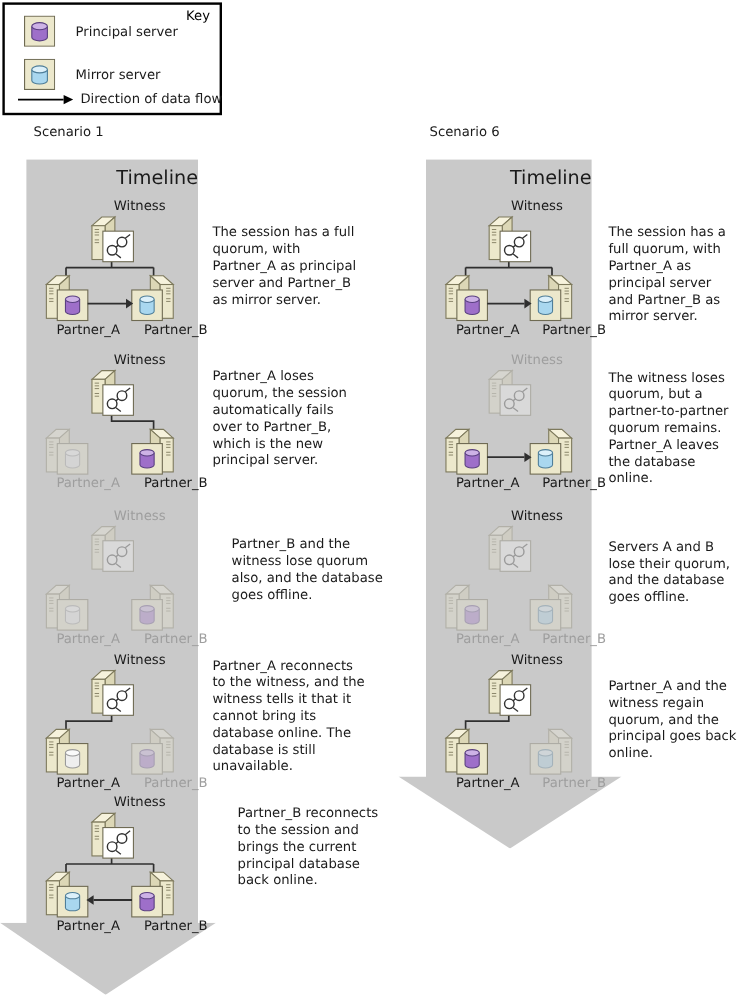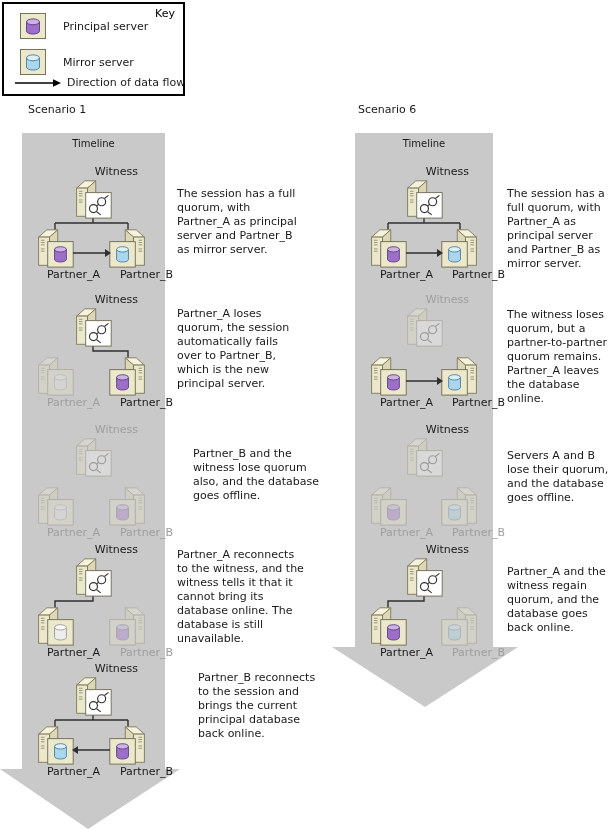--- a/index.html
+++ b/index.html
@@ -13,7 +13,7 @@
 .scenario-label{position:absolute;font-size:11px;color:#1a1a1a;white-space:nowrap}
 .band{position:absolute}
 .flare{position:absolute;line-height:0}
-.timeline-label{position:absolute;font-size:10px;text-align:center;color:#1a1a1a}
+.timeline-label{position:absolute;font-size:16px;text-align:right;color:#1a1a1a}
 .stage{position:absolute}
 .node-label{position:absolute;font-size:11px;text-align:right;color:#1a1a1a;white-space:nowrap}
 .node-label.faded{color:#9e9e9e}

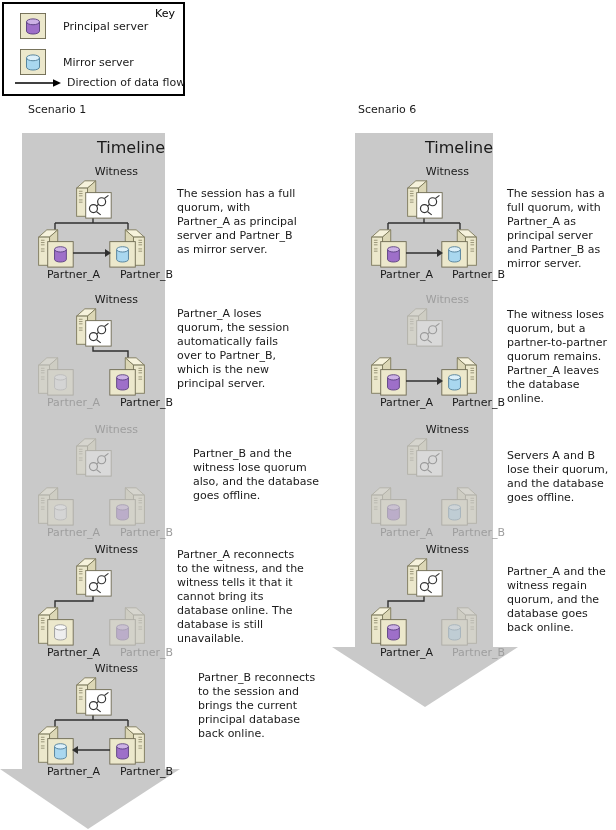--- a/index.html
+++ b/index.html
@@ -466,7 +466,7 @@
           </svg></span>
         <div class="node-label faded" style="left: 60px; top: 103px; width: 90px;">Partner_B</div>
       </div>
-      <div class="desc" style="left: 507px; top: 565px; width: 108px;">Partner_A and the witness regain quorum, and the database goes back online.</div>
+      <div class="desc" style="left: 507px; top: 565px; width: 108px;">Partner_A and the witness regain quorum, and the principal goes back online.</div>
     </div>
 </div>
 

